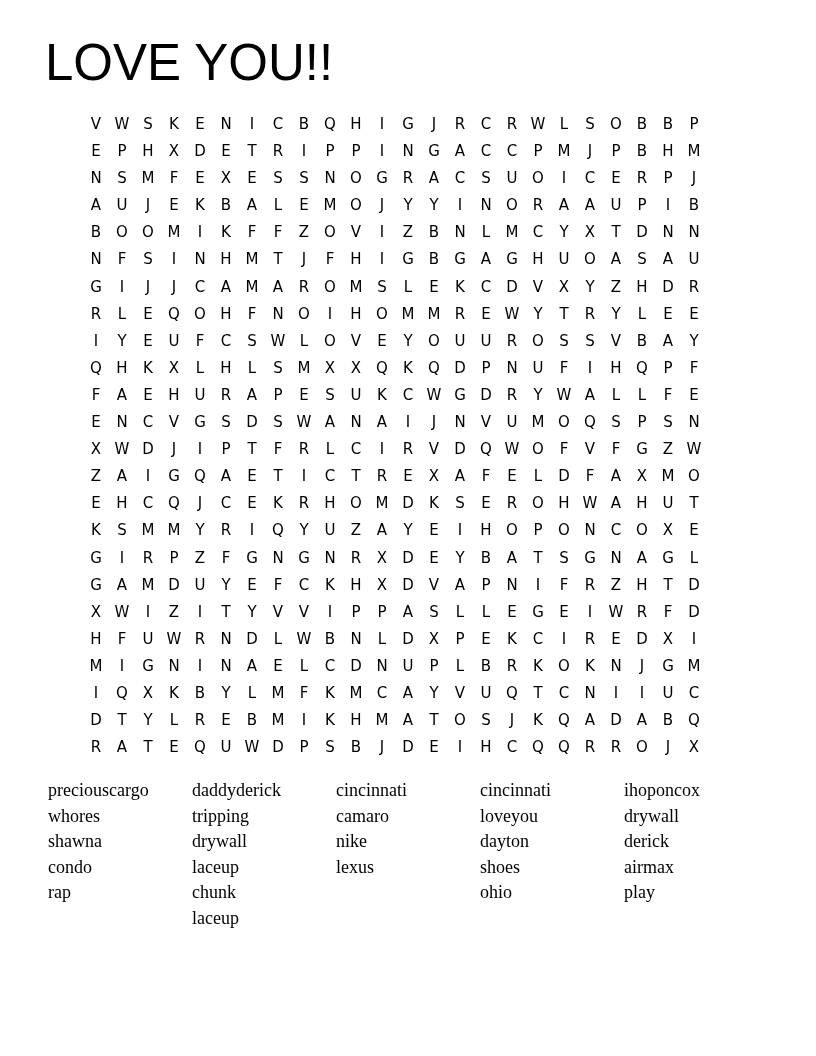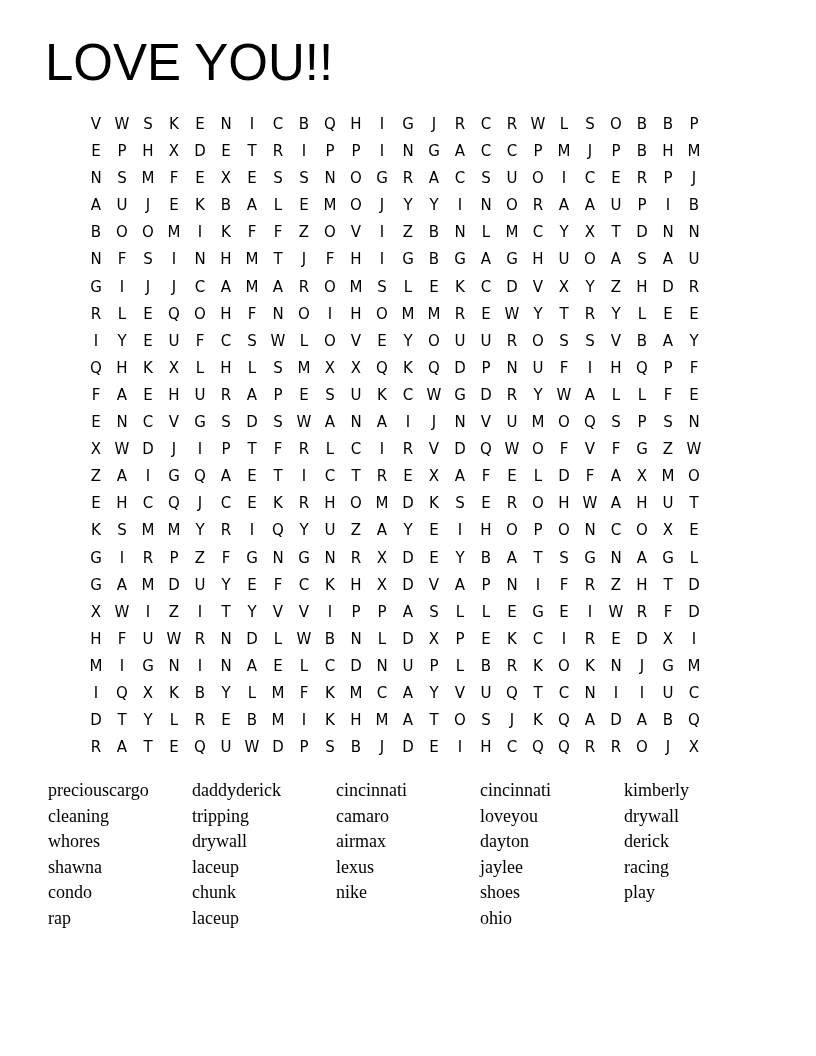--- a/index.html
+++ b/index.html
@@ -695,7 +695,7 @@
       <div class="word">ohio</div>
     </div>
     <div class="word-col">
-      <div class="word">kimberly</div>
+      <div class="word">ihoponcox</div>
       <div class="word">drywall</div>
       <div class="word">derick</div>
       <div class="word">racing</div>

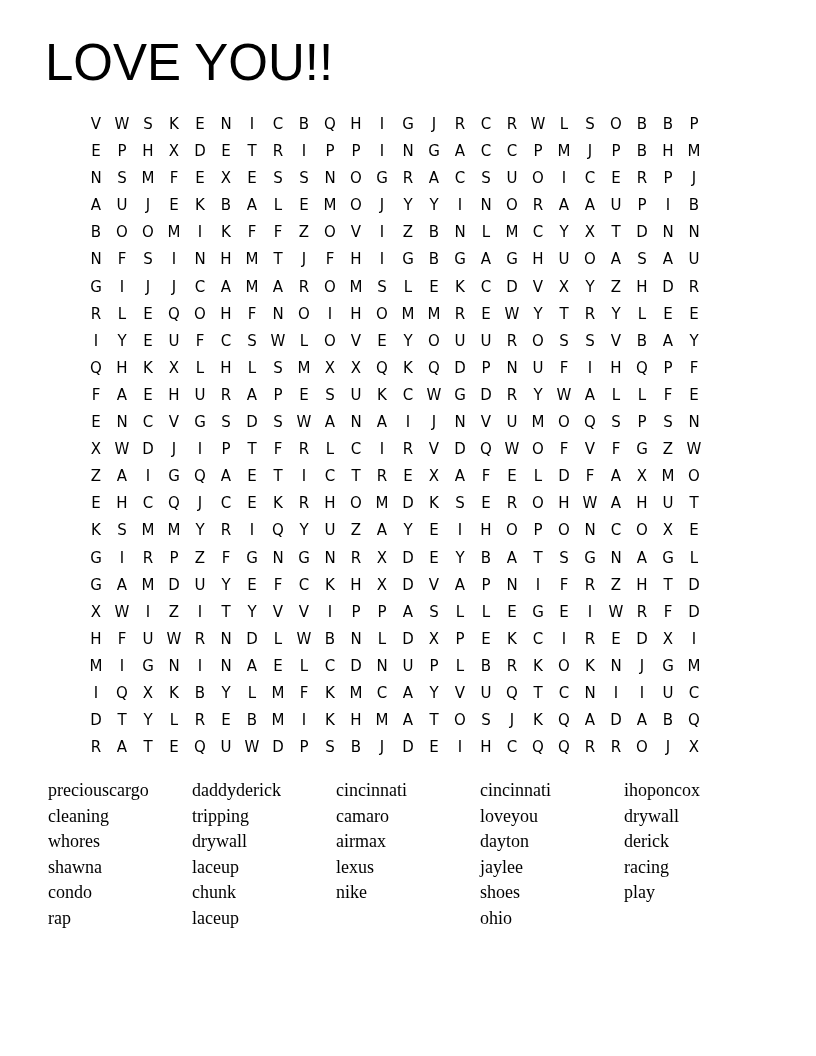--- a/index.html
+++ b/index.html
@@ -665,7 +665,6 @@
 <div class="wordlist" id="wordlist">
     <div class="word-col">
       <div class="word">preciouscargo</div>
-      <div class="word">cleaning</div>
       <div class="word">whores</div>
       <div class="word">shawna</div>
       <div class="word">condo</div>

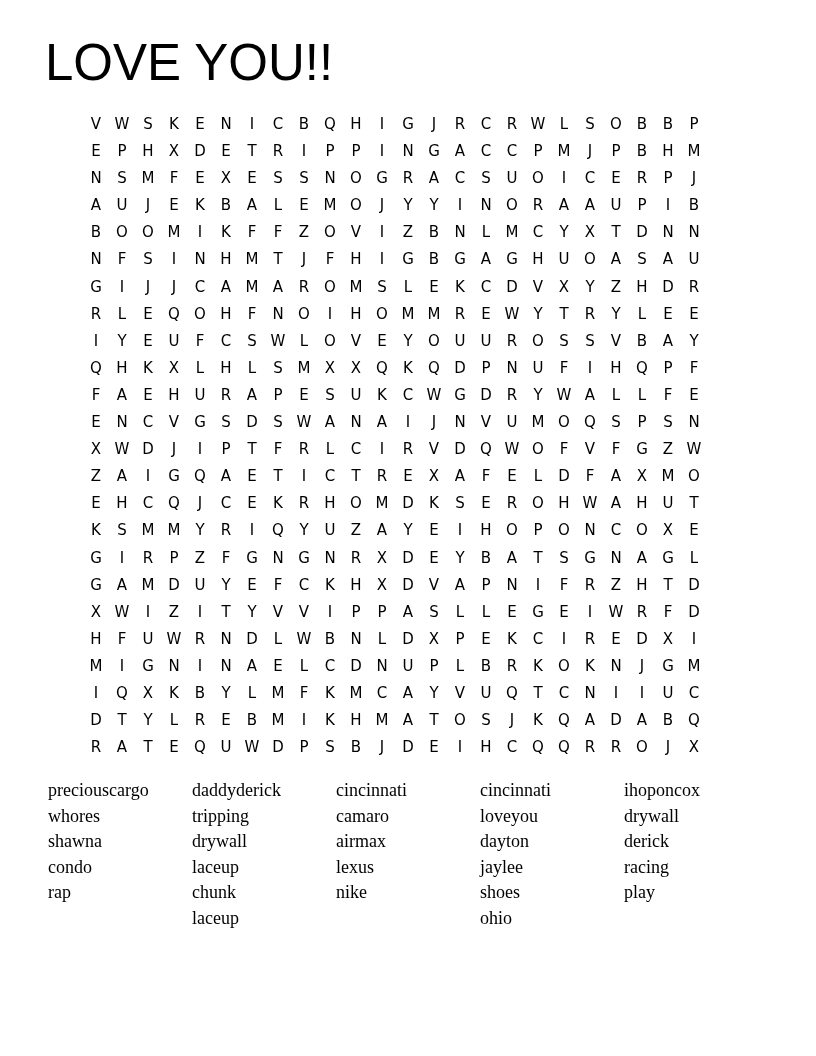--- a/index.html
+++ b/index.html
@@ -681,7 +681,6 @@
     <div class="word-col">
       <div class="word">cincinnati</div>
       <div class="word">camaro</div>
-      <div class="word">airmax</div>
       <div class="word">lexus</div>
       <div class="word">nike</div>
     </div>

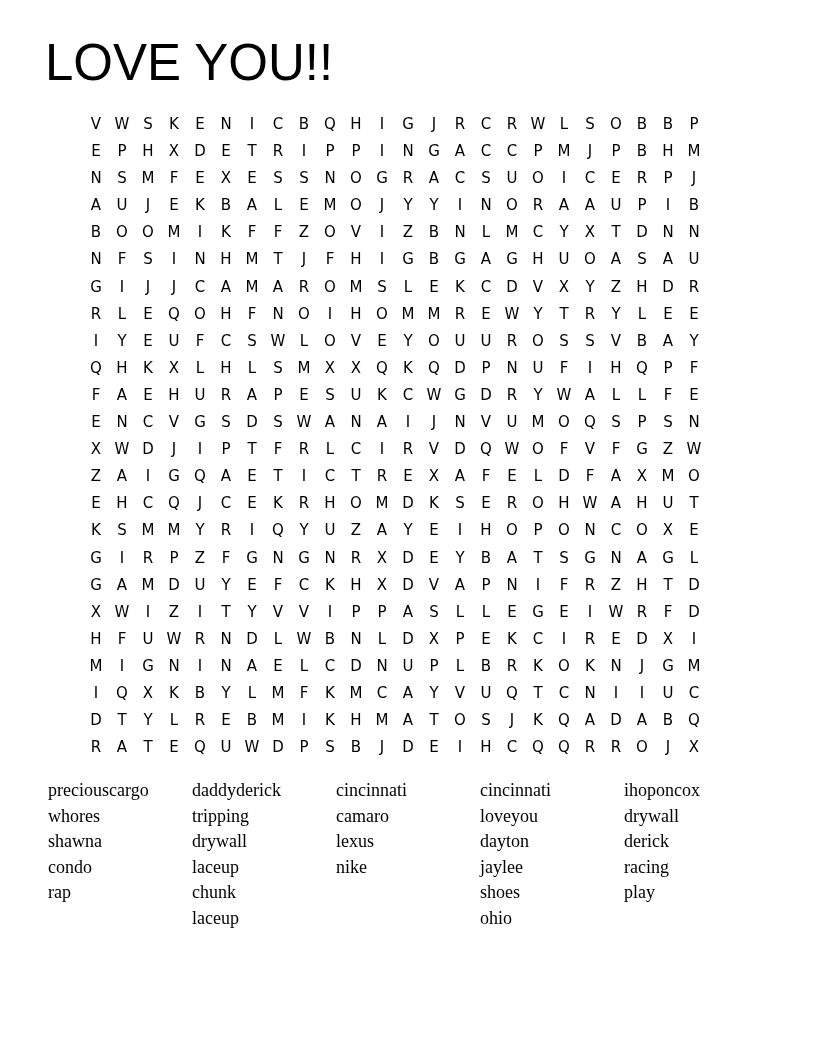--- a/index.html
+++ b/index.html
@@ -681,8 +681,8 @@
     <div class="word-col">
       <div class="word">cincinnati</div>
       <div class="word">camaro</div>
+      <div class="word">nike</div>
       <div class="word">lexus</div>
-      <div class="word">nike</div>
     </div>
     <div class="word-col">
       <div class="word">cincinnati</div>

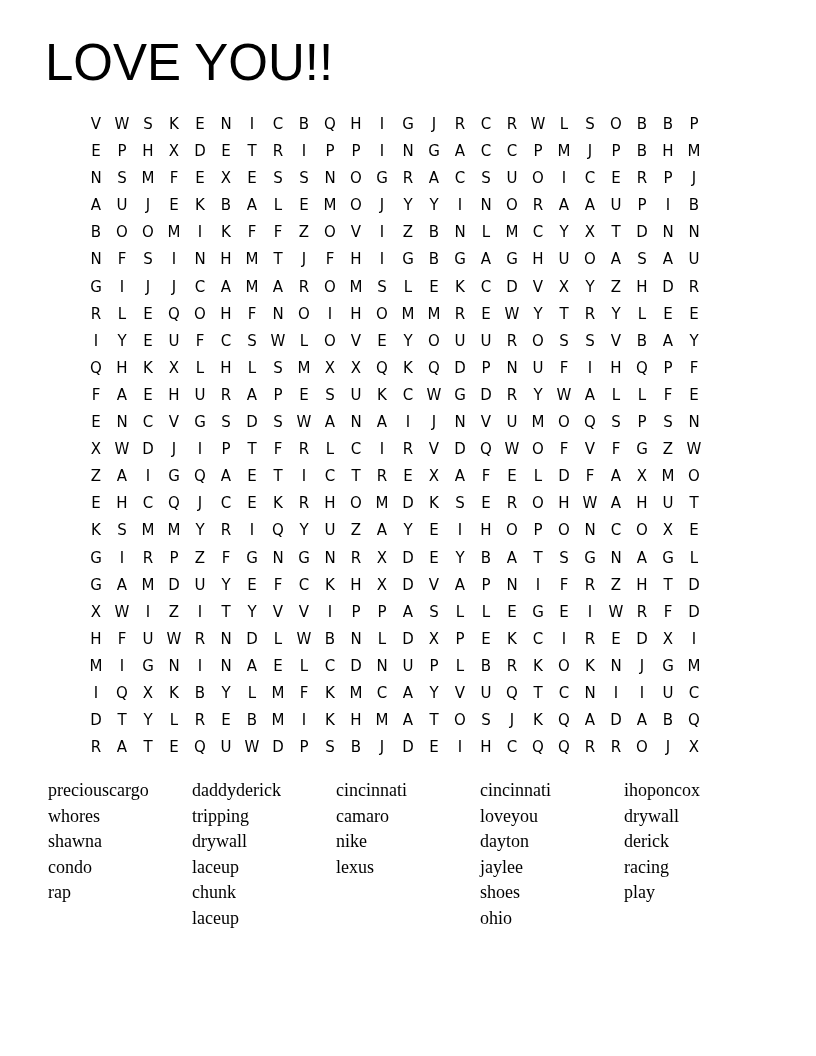--- a/index.html
+++ b/index.html
@@ -688,7 +688,6 @@
       <div class="word">cincinnati</div>
       <div class="word">loveyou</div>
       <div class="word">dayton</div>
-      <div class="word">jaylee</div>
       <div class="word">shoes</div>
       <div class="word">ohio</div>
     </div>

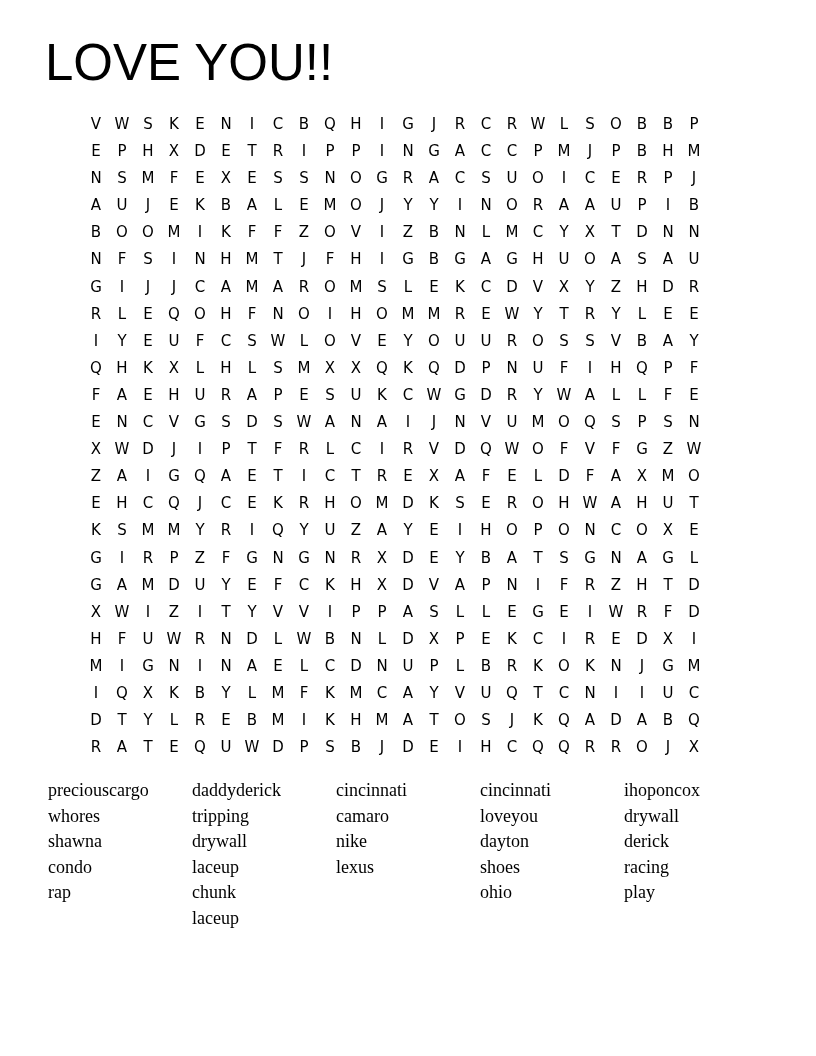--- a/index.html
+++ b/index.html
@@ -695,7 +695,7 @@
       <div class="word">ihoponcox</div>
       <div class="word">drywall</div>
       <div class="word">derick</div>
-      <div class="word">racing</div>
+      <div class="word">airmax</div>
       <div class="word">play</div>
     </div>
   </div>

